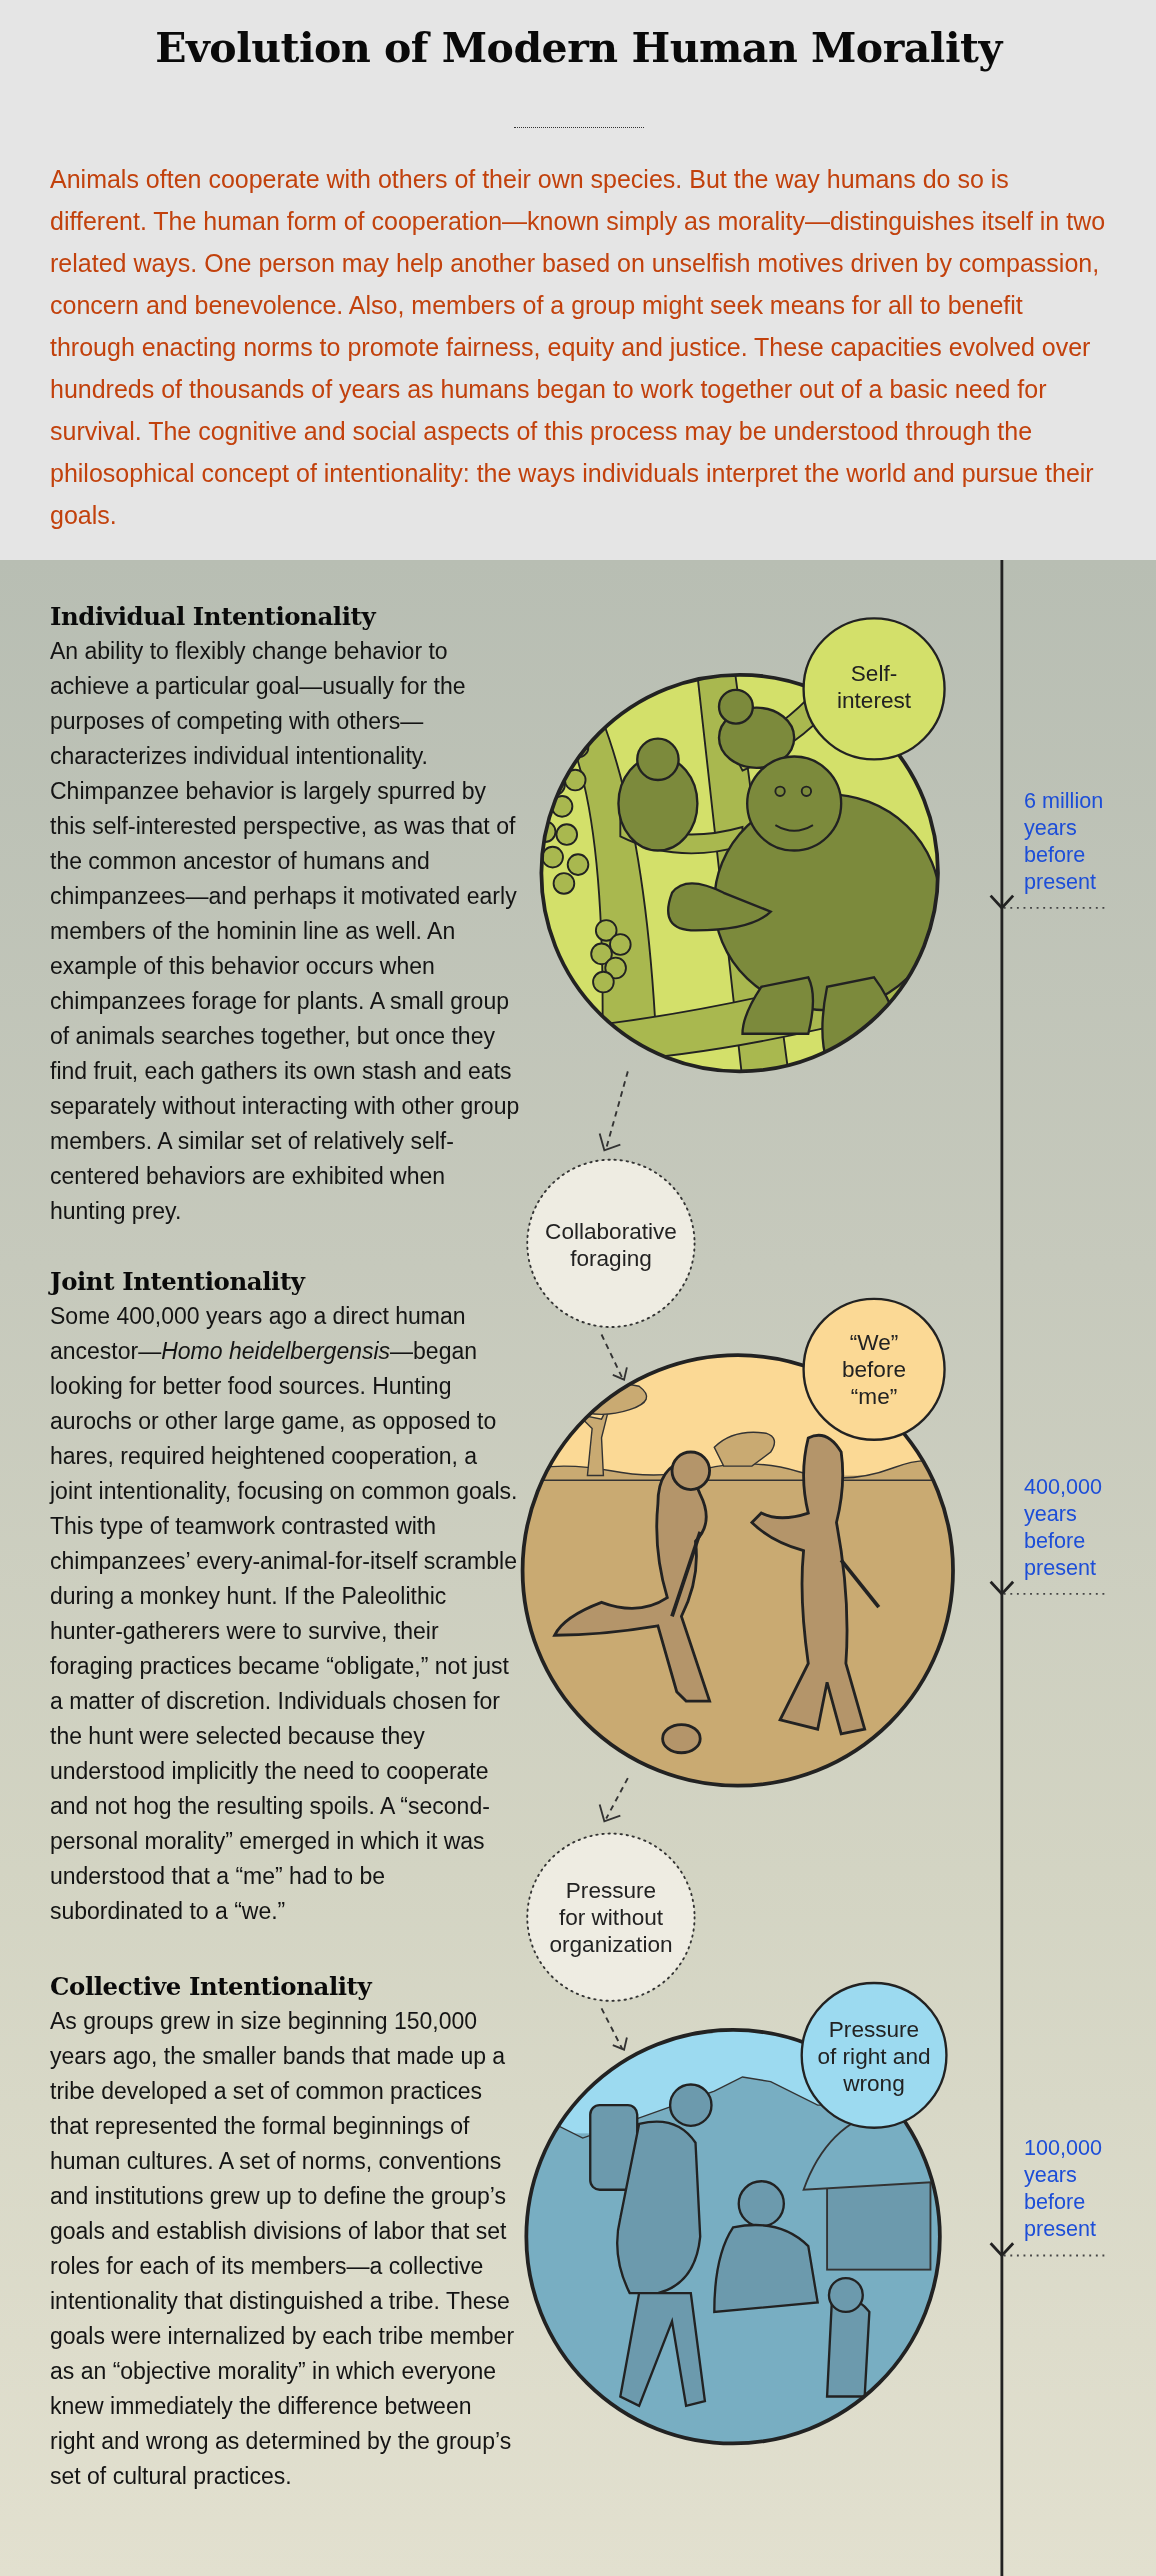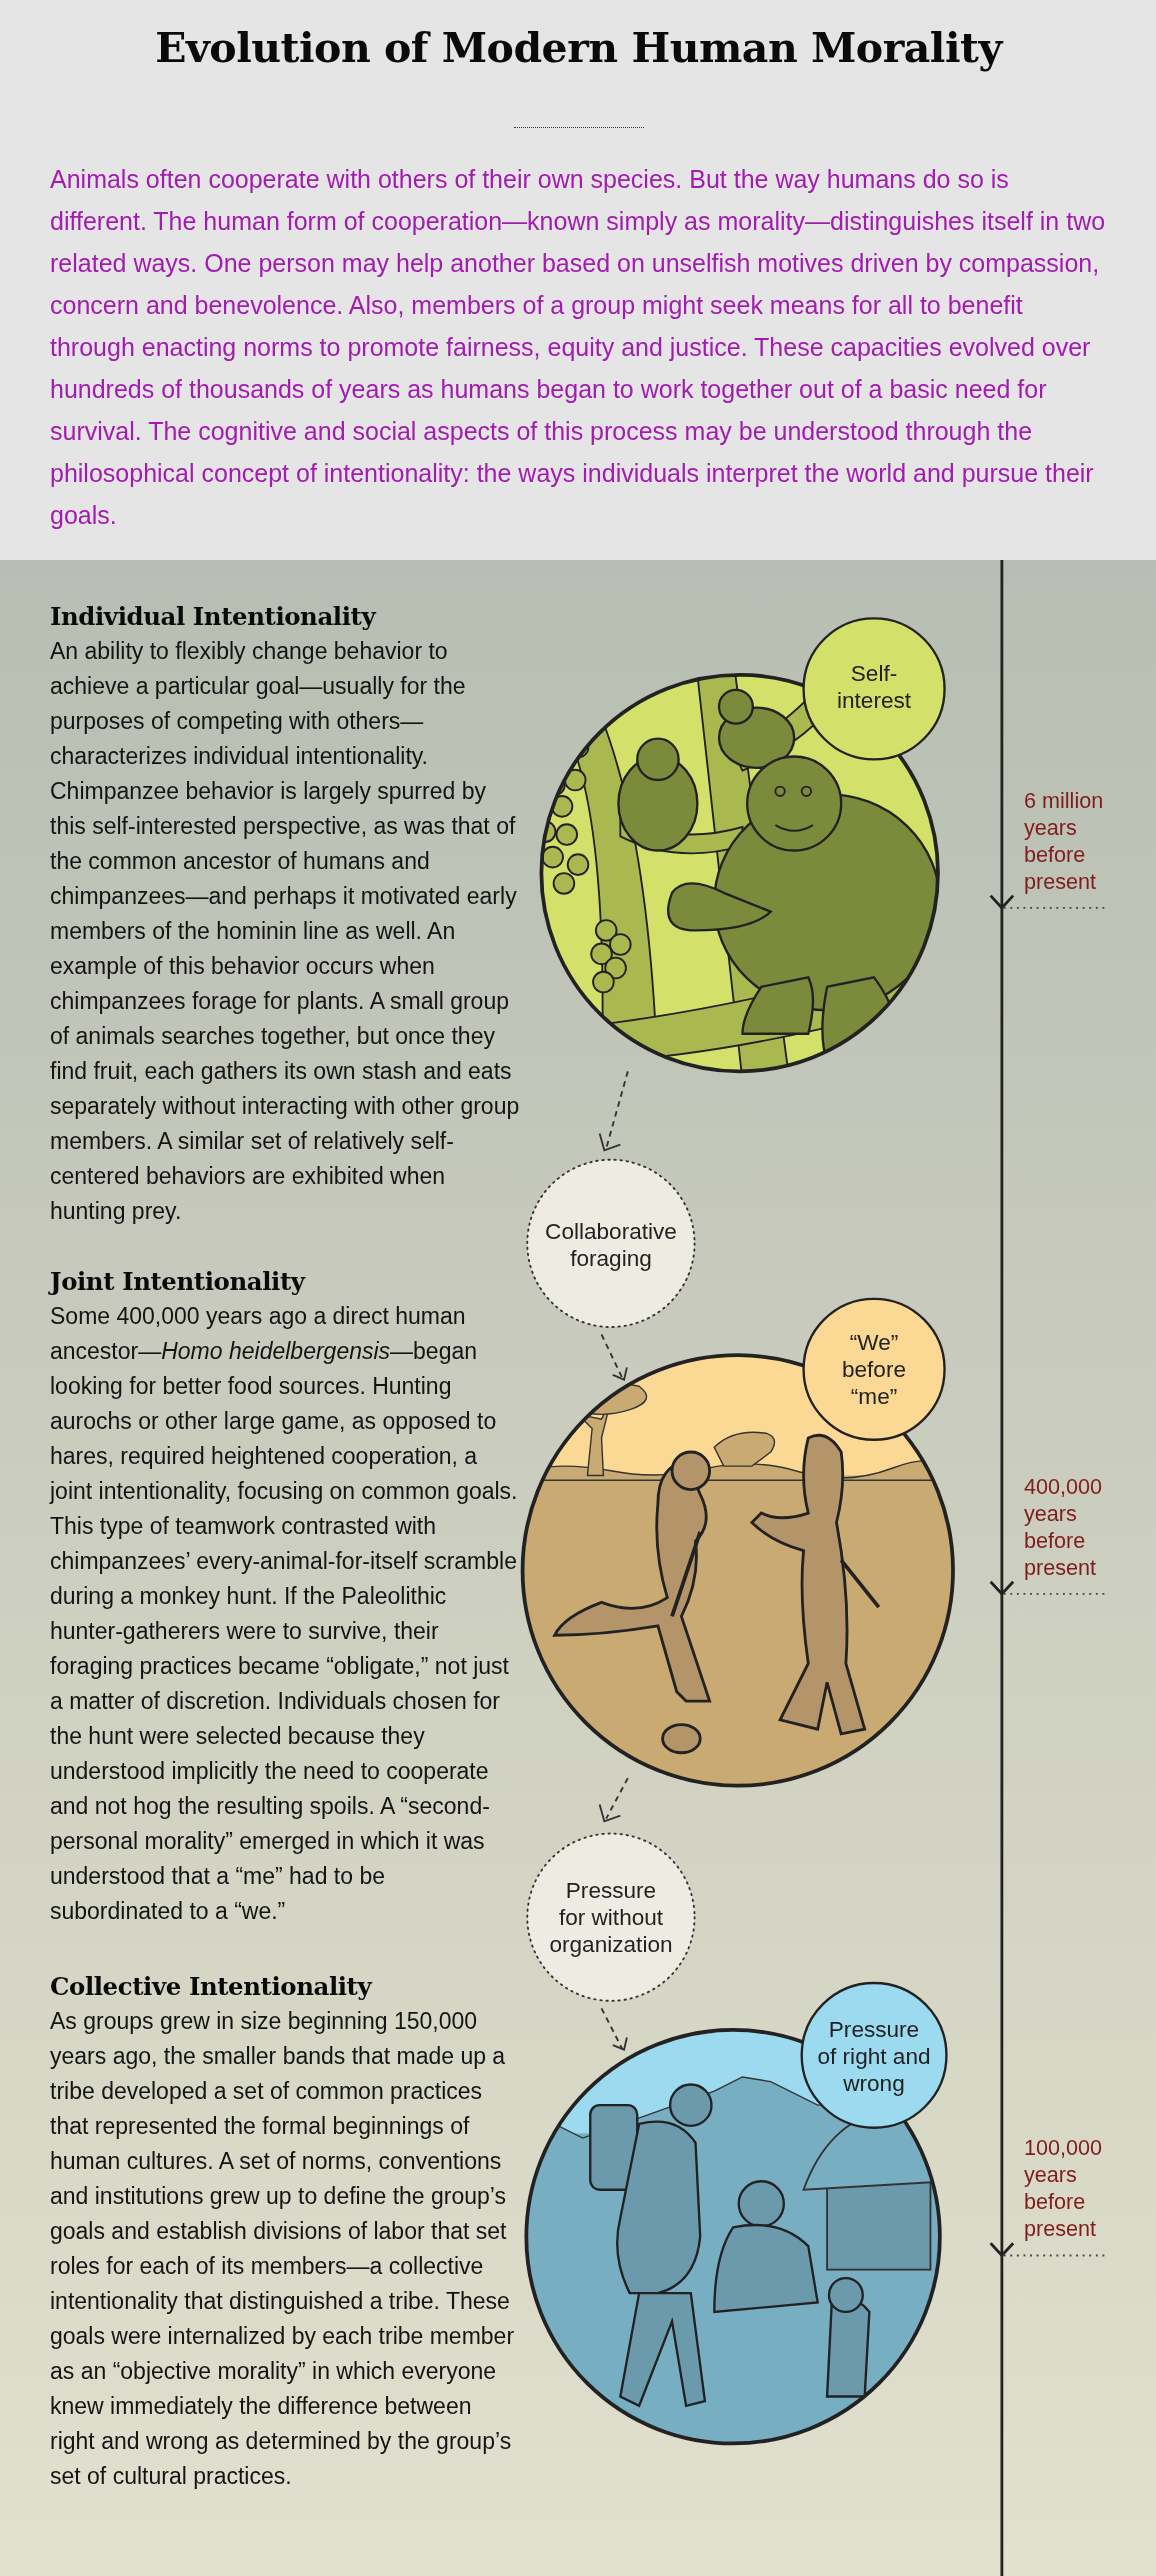--- a/index.html
+++ b/index.html
@@ -23,7 +23,7 @@
   }
   .intro {
     position: absolute; left: 50px; top: 158px; width: 1062px;
-    font-size: 25px; line-height: 42px; color: #a21caf; margin: 0;
+    font-size: 25px; line-height: 42px; color: #c2410c; margin: 0;
   }
   .timeline-section {
     position: absolute; left: 0; top: 560px; width: 1157px; height: 2016px;

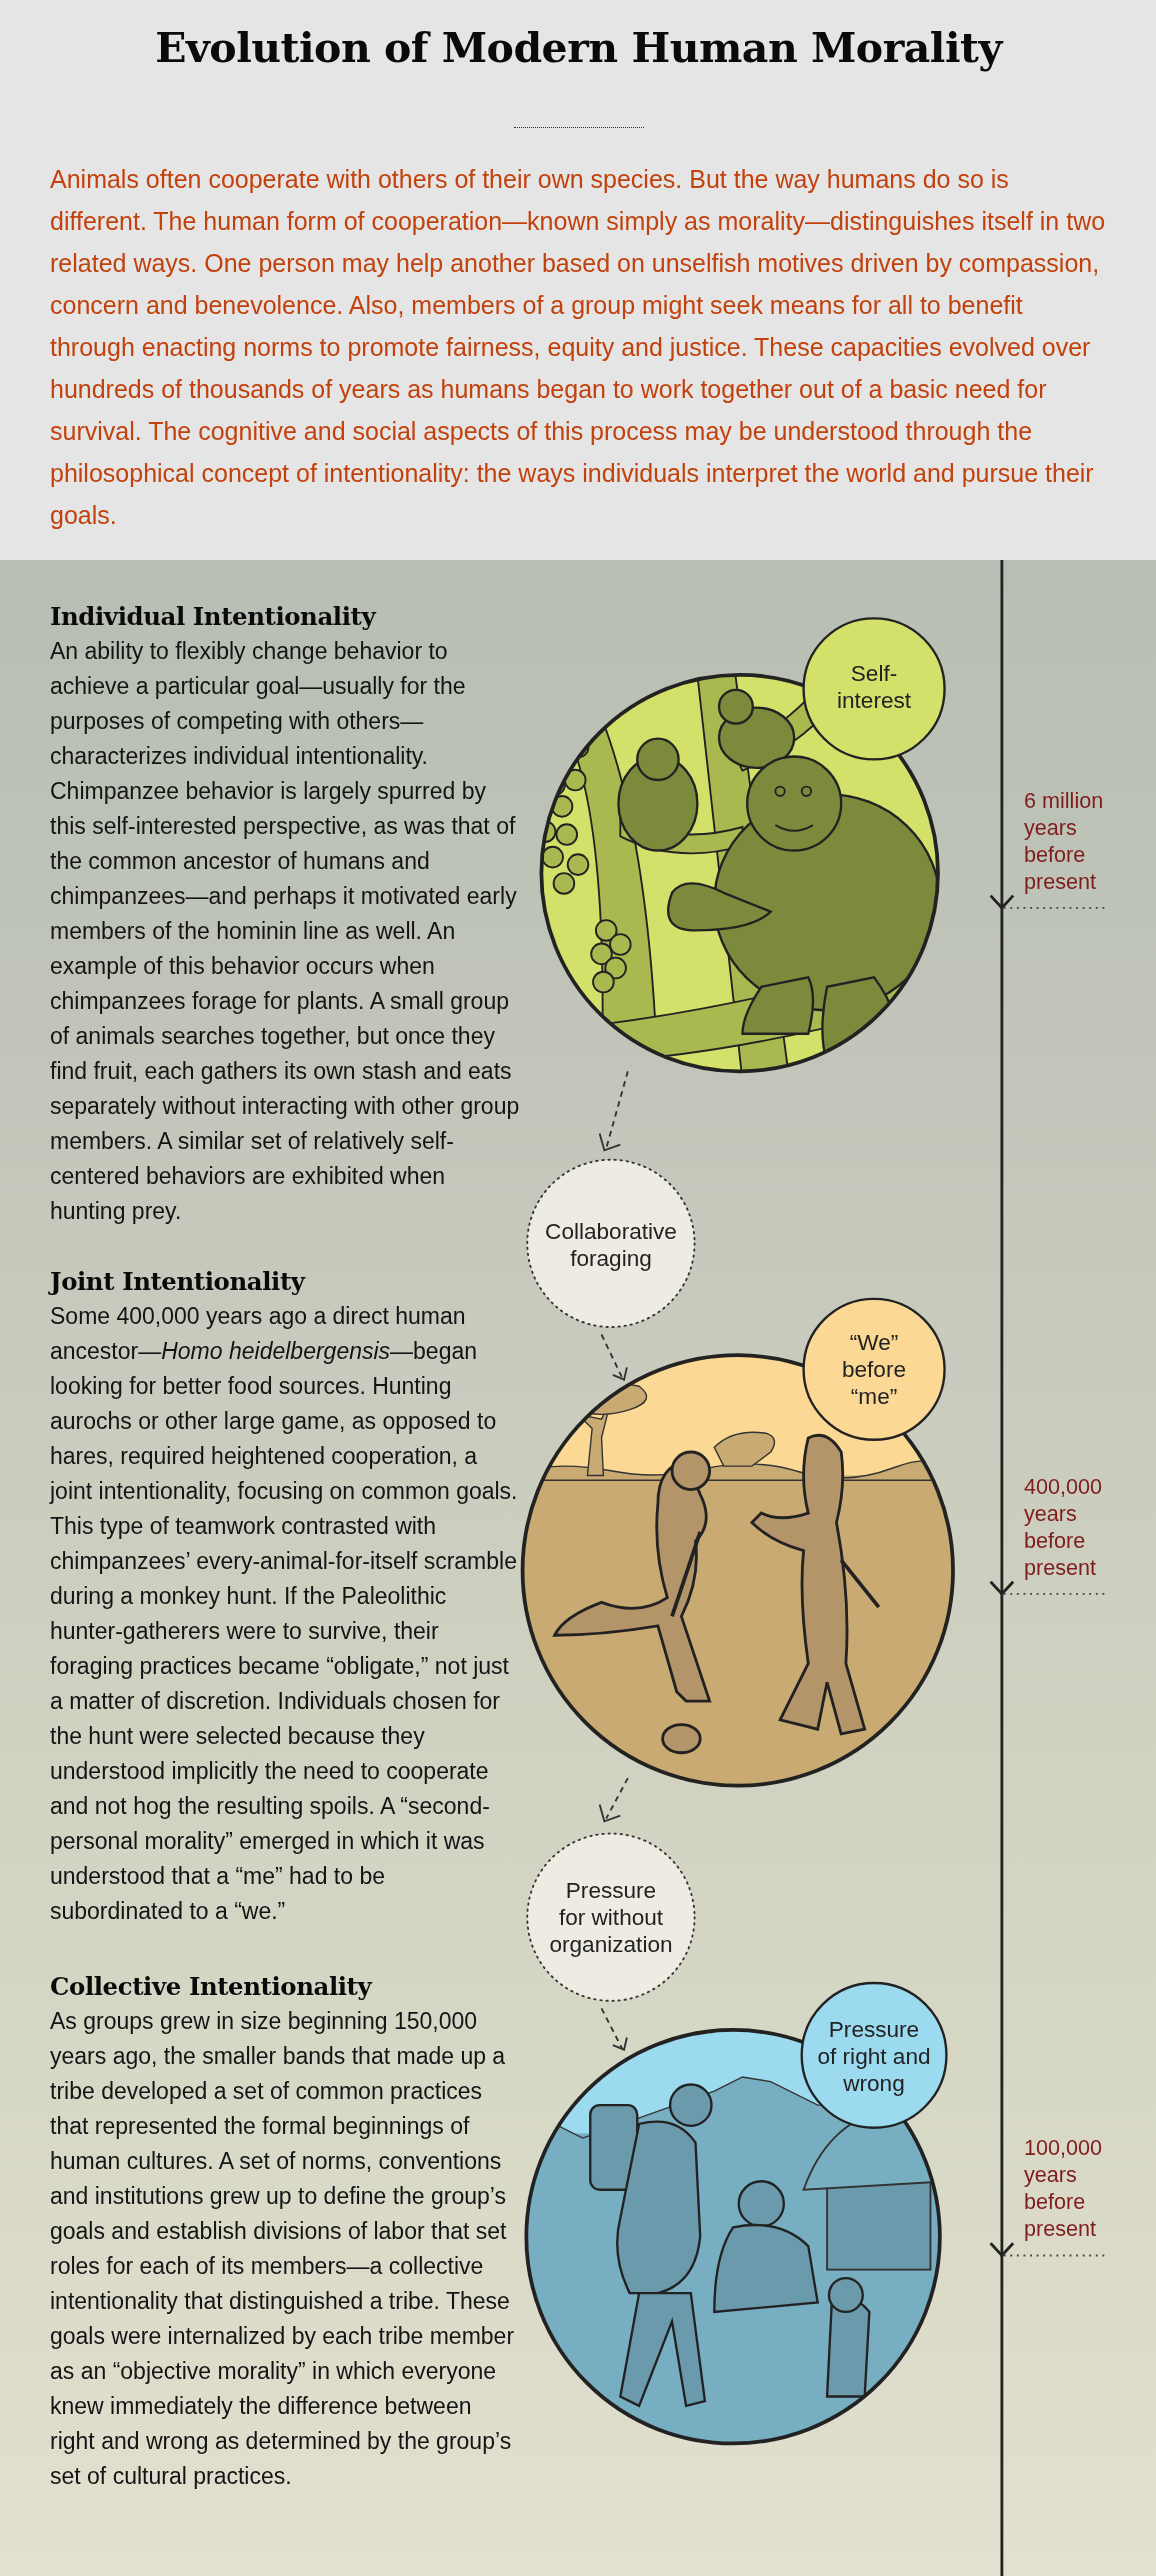--- a/index.html
+++ b/index.html
@@ -45,7 +45,7 @@
     position: absolute; font-size: 22.6px; line-height: 27px; color: #222; text-align: center;
   }
   .time-label {
-    position: absolute; left: 1024px; font-size: 21.6px; line-height: 27px; color: #7f1d1d;
+    position: absolute; left: 1024px; font-size: 21.6px; line-height: 27px; color: #1d4ed8;
   }
 </style>
 </head>

